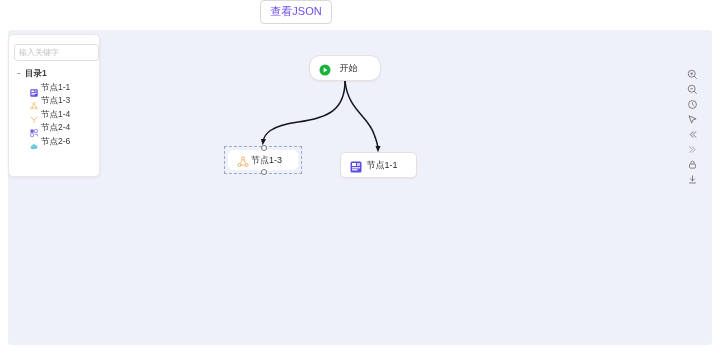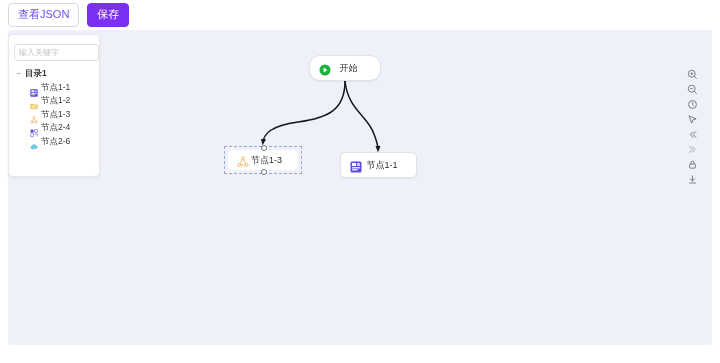--- a/index.html
+++ b/index.html
@@ -28,6 +28,7 @@
     padding-left: 8px;
     box-sizing: border-box;
     background: #ffffff;
+    flex-direction: column;
   }
   .btn {
     font-family: "Liberation Sans", "DejaVu Sans", sans-serif;

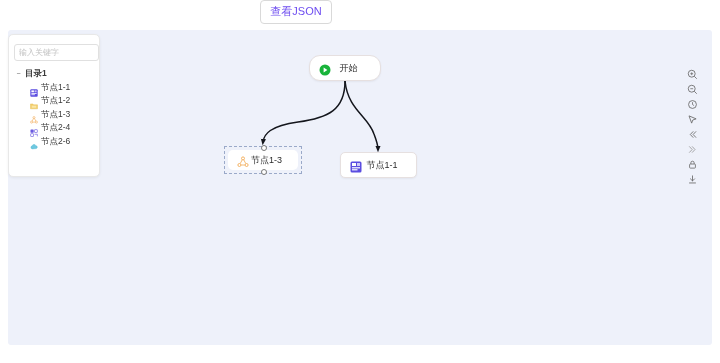--- a/index.html
+++ b/index.html
@@ -380,15 +380,6 @@
       <span class="tree-leaf-label">节点1-1</span>
     </div>
 
-    <div class="tree-leaf-row">
-      <span class="leaf-icon">
-        <svg viewBox="0 0 10 10" width="8" height="8">
-          <path d="M0.6,2.4 h3 l0.9,1.1 h4.9 v5 h-8.8 z" fill="#f3cf6e" stroke="#e0b84a" stroke-width="0.5"></path>
-          <rect x="2.2" y="4.6" width="5.6" height="2.6" fill="#fae7a8"></rect>
-        </svg>
-      </span>
-      <span class="tree-leaf-label">节点1-2</span>
-    </div>
 
     <div class="tree-leaf-row">
       <span class="leaf-icon">

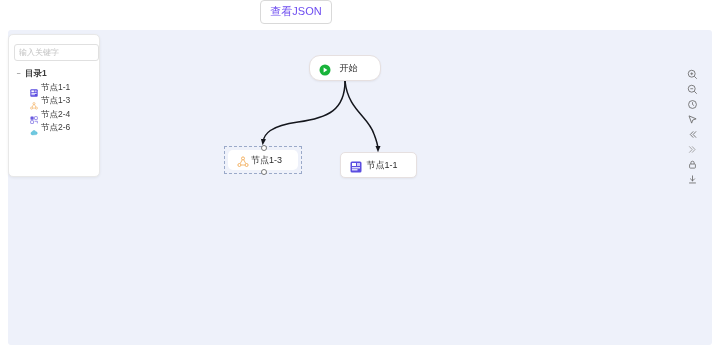--- a/index.html
+++ b/index.html
@@ -393,6 +393,17 @@
       <span class="tree-leaf-label">节点1-3</span>
     </div>
 
+    <div class="tree-leaf-row">
+      <span class="leaf-icon">
+        <svg viewBox="0 0 10 10" width="8" height="8" fill="none" stroke="#eda23f" stroke-width="0.85">
+          <path d="M1.6,1.6 L5,5.2 L8.4,1.6"></path>
+          <path d="M5,5.2 V8.6"></path>
+          <circle cx="1.6" cy="1.5" r="0.9" fill="#f5c98a" stroke="none"></circle>
+          <circle cx="8.4" cy="1.5" r="0.9" fill="#f5c98a" stroke="none"></circle>
+        </svg>
+      </span>
+      <span class="tree-leaf-label">节点1-4</span>
+    </div>
 
 
     <div class="tree-leaf-row">

